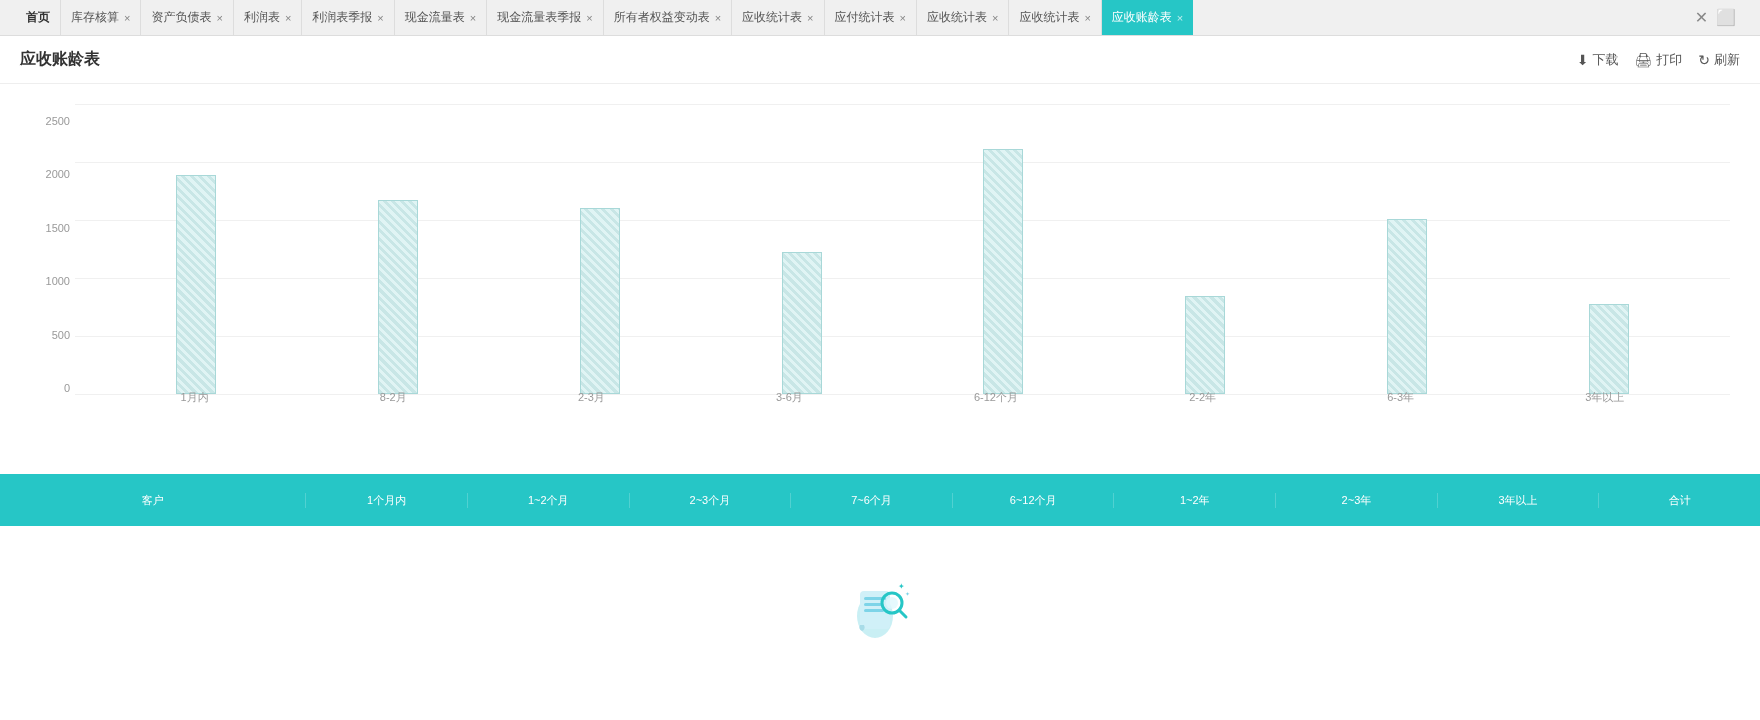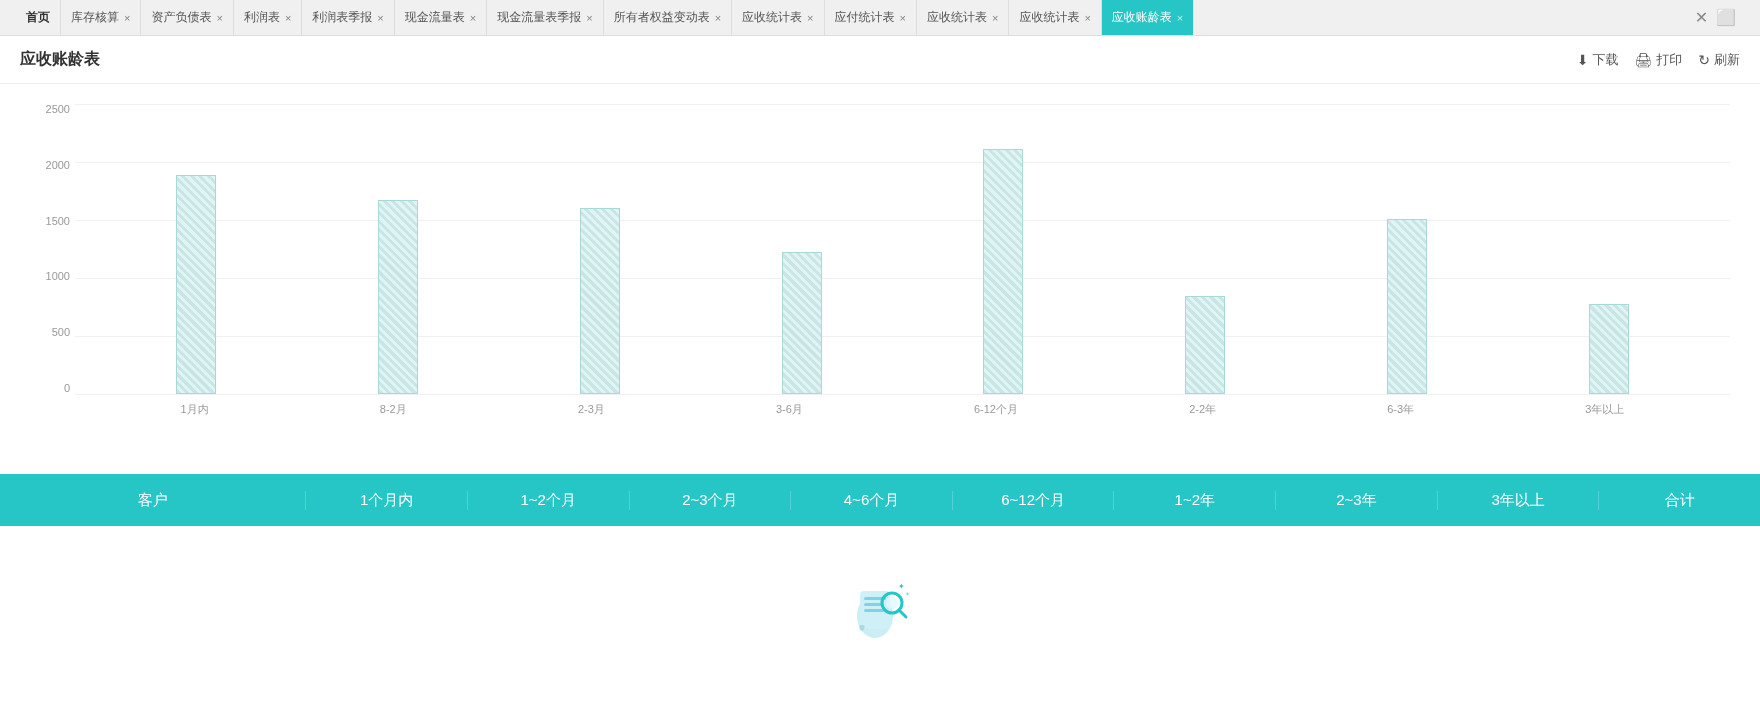--- a/index.html
+++ b/index.html
@@ -112,7 +112,7 @@
     .chart-y-axis {
       position: absolute;
       left: 0;
-      top: 0;
+      top: 12px;
       bottom: 30px;
       width: 45px;
       display: flex;

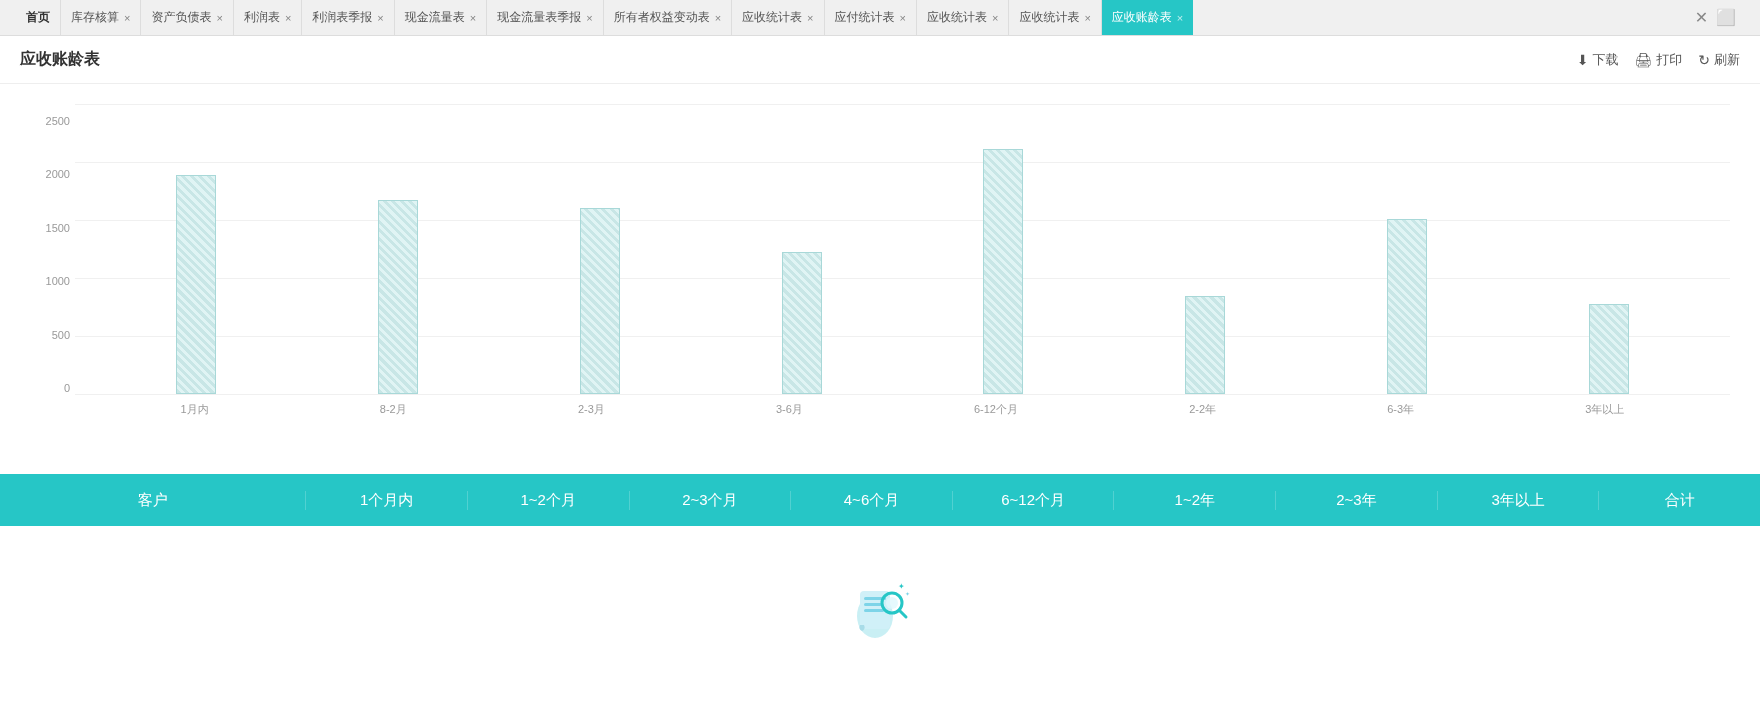--- a/index.html
+++ b/index.html
@@ -187,7 +187,7 @@
       position: absolute;
       left: 0;
       right: 0;
-      bottom: 0;
+      bottom: 12px;
       height: 30px;
       display: flex;
       align-items: center;

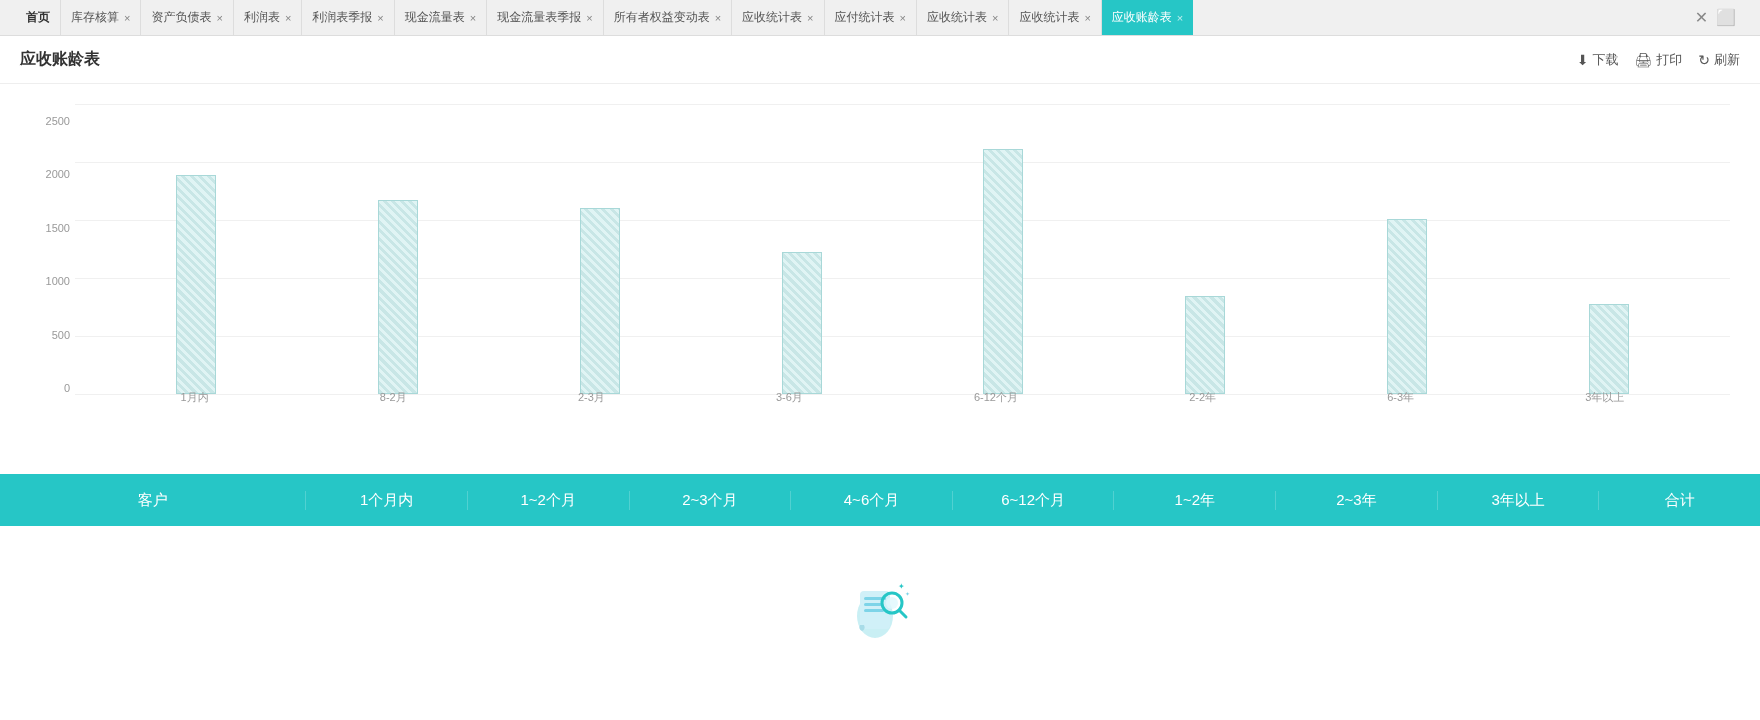--- a/index.html
+++ b/index.html
@@ -211,7 +211,7 @@
     .th-cell {
       flex: 1;
       text-align: center;
-      font-size: 15px;
+      font-size: 11px;
       padding: 0 8px;
       border-right: 1px solid rgba(255,255,255,0.2);
     }

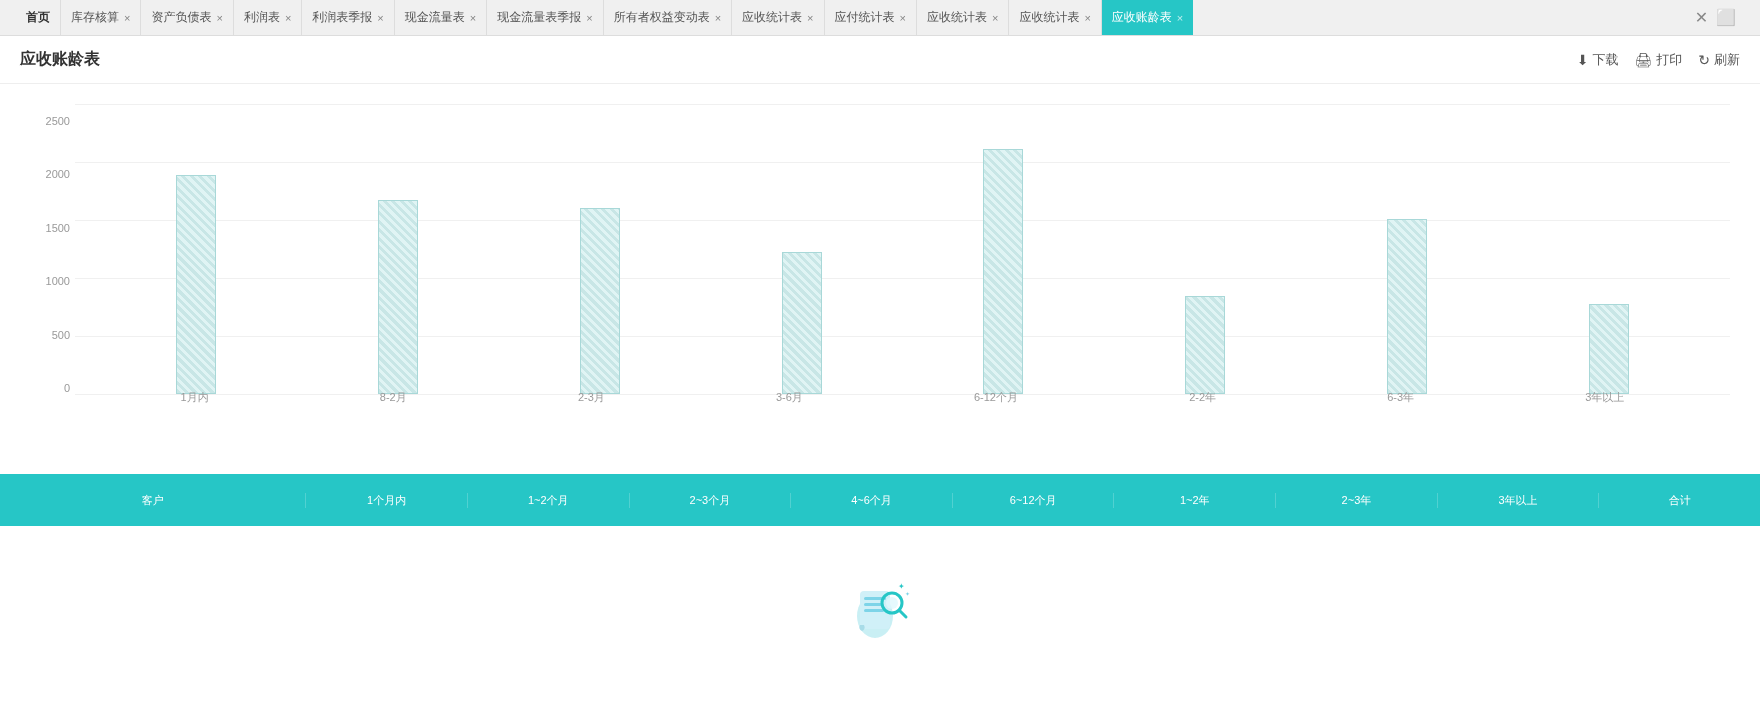--- a/index.html
+++ b/index.html
@@ -387,7 +387,7 @@
       <div class="th-cell">1个月内</div>
       <div class="th-cell">1~2个月</div>
       <div class="th-cell">2~3个月</div>
-      <div class="th-cell">4~6个月</div>
+      <div class="th-cell">7~6个月</div>
       <div class="th-cell">6~12个月</div>
       <div class="th-cell">1~2年</div>
       <div class="th-cell">2~3年</div>

